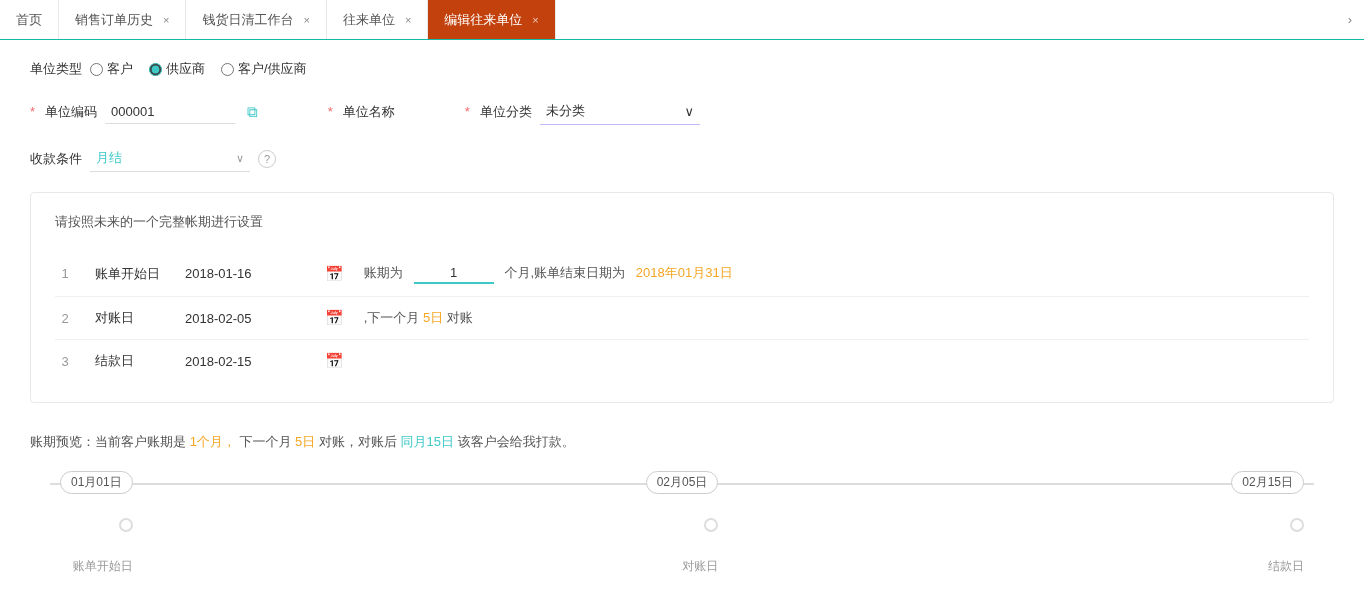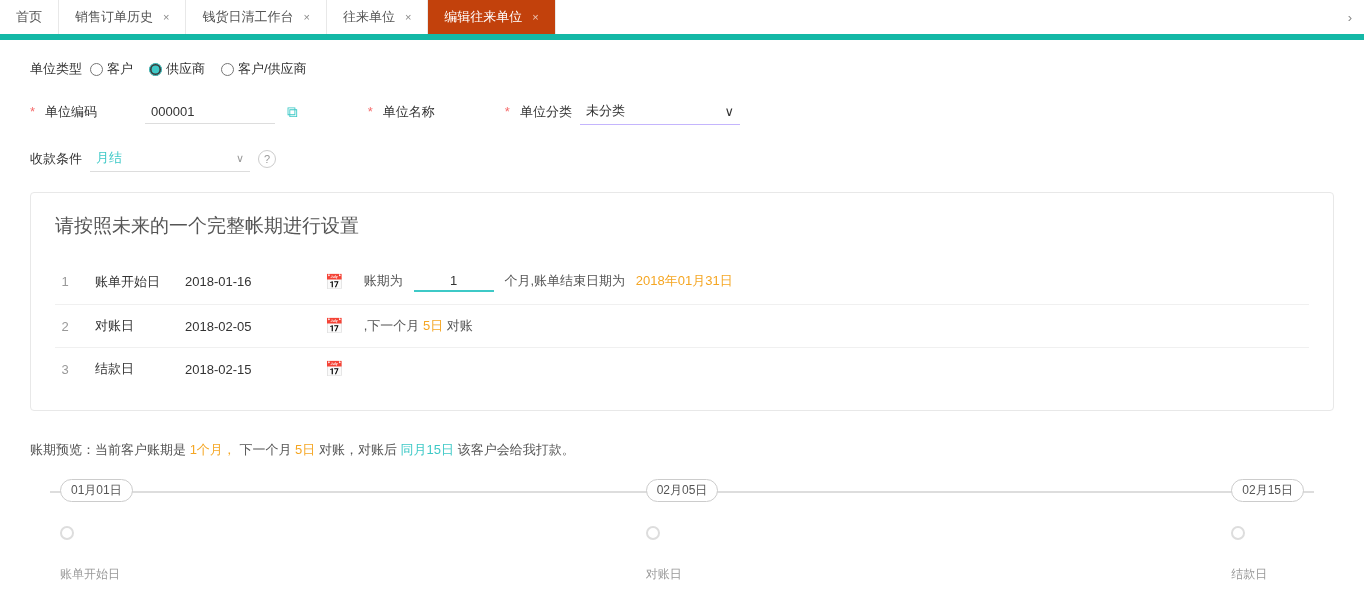--- a/index.html
+++ b/index.html
@@ -10,7 +10,7 @@
       display: flex;
       align-items: stretch;
       background: #fff;
-      border-bottom: 6px solid #14b8a6;
+      border-bottom: 1px solid #14b8a6;
       height: 40px;
     }
     .tab {

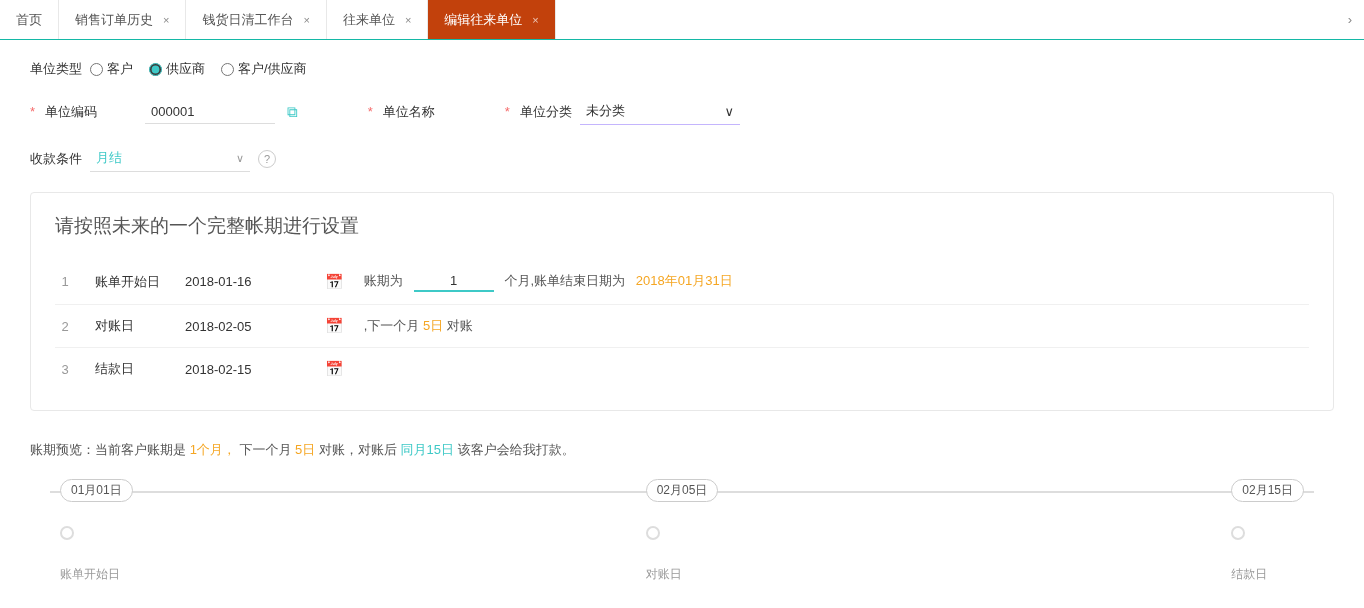--- a/index.html
+++ b/index.html
@@ -326,7 +326,7 @@
     <div class="form-field">
       <span class="required-star">*</span>
       <label>单位编码</label>
-      <input type="text" style="width: 130px; margin-left: 40px;" value="000001">
+      <input type="text" style="width: 130px;" value="000001">
       <span class="copy-icon">⧉</span>
     </div>
     <div class="form-field" style="margin-left:40px;">

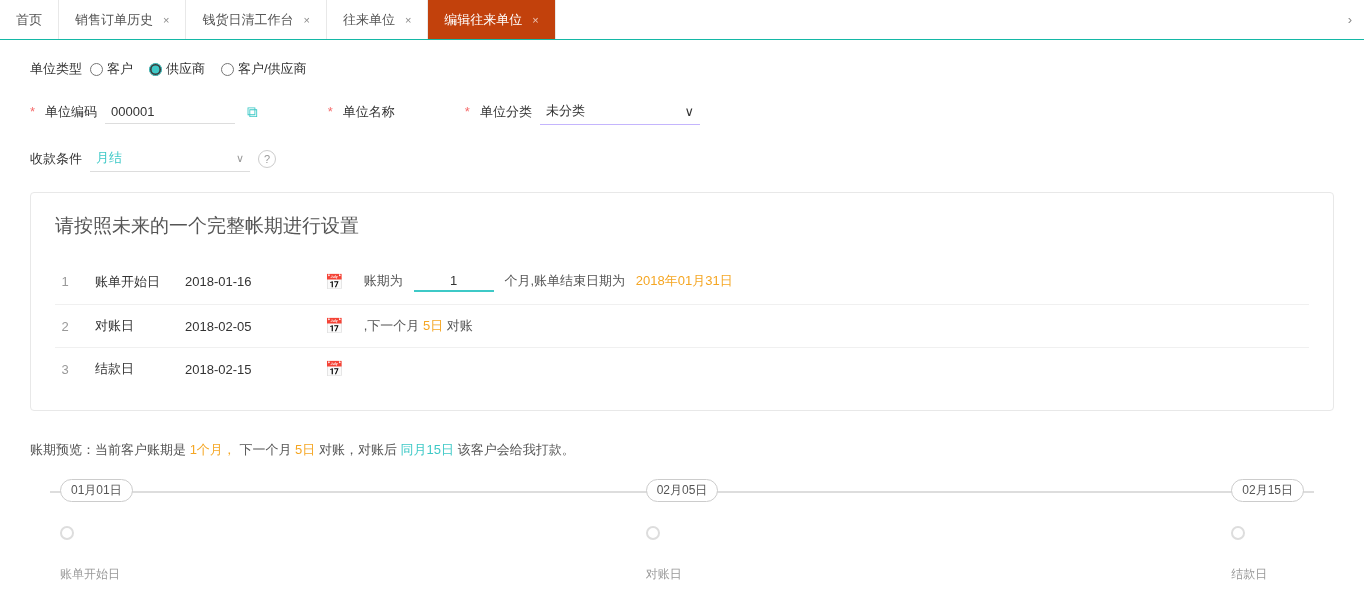--- a/index.html
+++ b/index.html
@@ -163,7 +163,7 @@
       margin-bottom: 16px;
     }
     .section-title {
-      font-size: 19px;
+      font-size: 13px;
       color: #555;
       margin-bottom: 20px;
     }

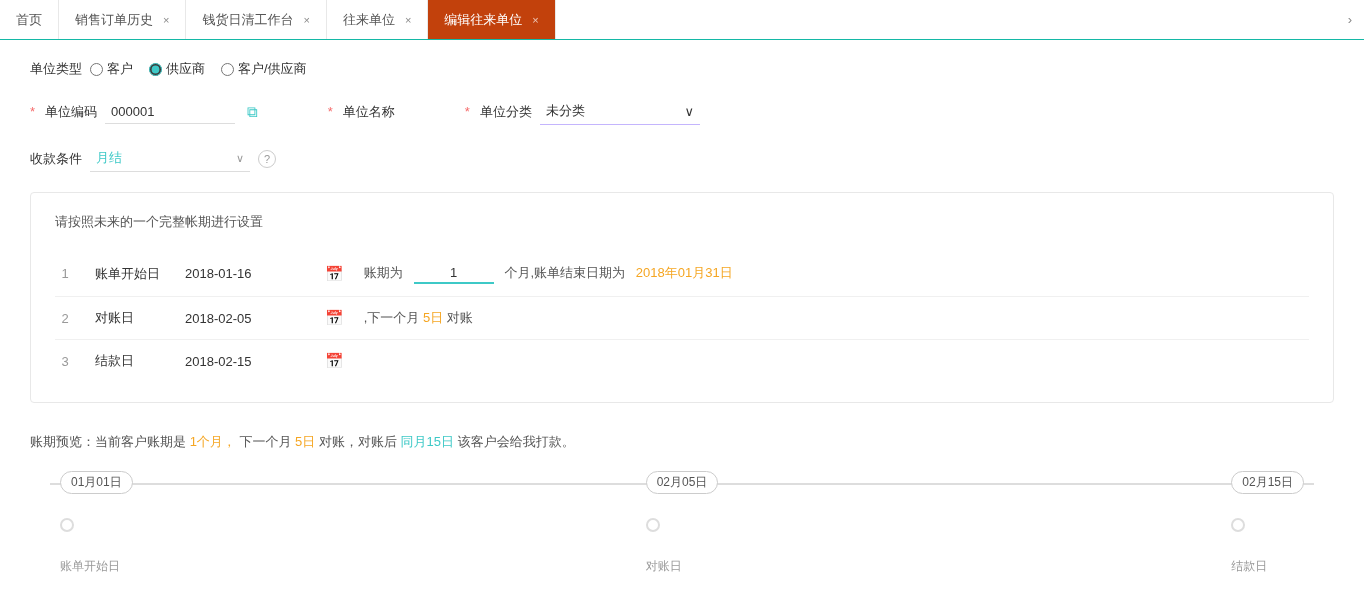--- a/index.html
+++ b/index.html
@@ -241,7 +241,7 @@
     .timeline-item {
       display: flex;
       flex-direction: column;
-      align-items: flex-start;
+      align-items: flex-end;
       gap: 24px;
     }
     .timeline-dot {

